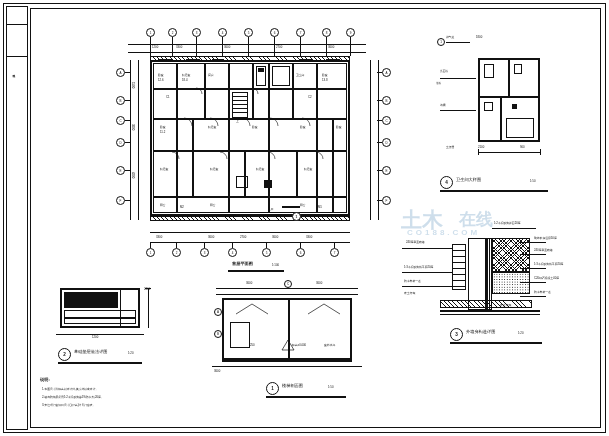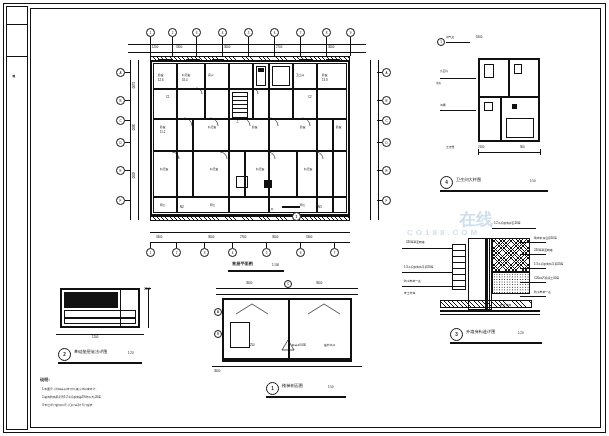--- a/index.html
+++ b/index.html
@@ -389,6 +389,7 @@
   </div>
 
   <div id="wm">
+    <div class="wmt w1">土木</div>
     <div class="wmt w2">在线</div>
     <div class="wmt w3">CO188.COM</div>
   </div>

